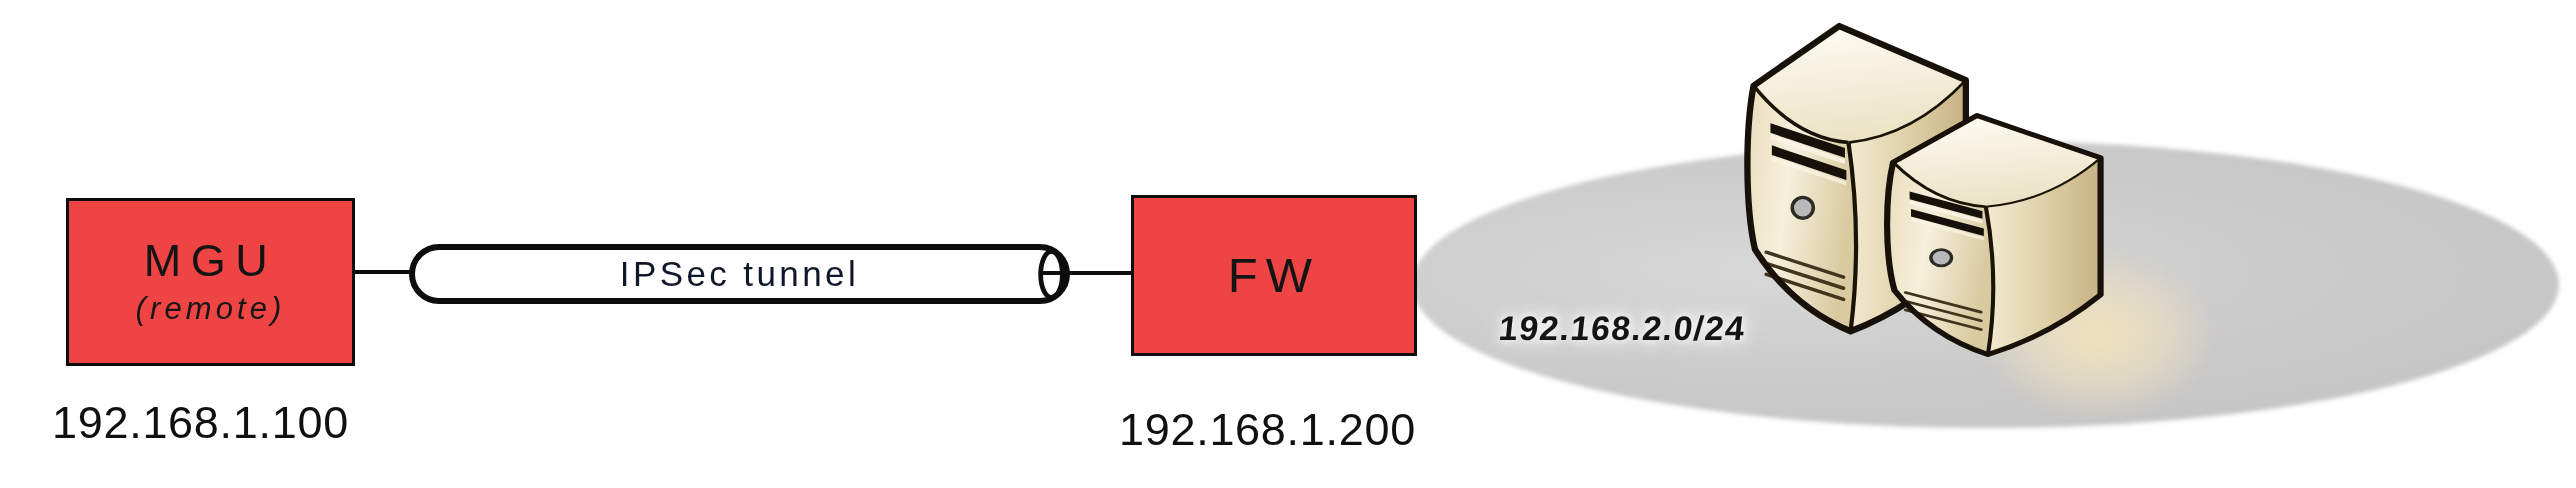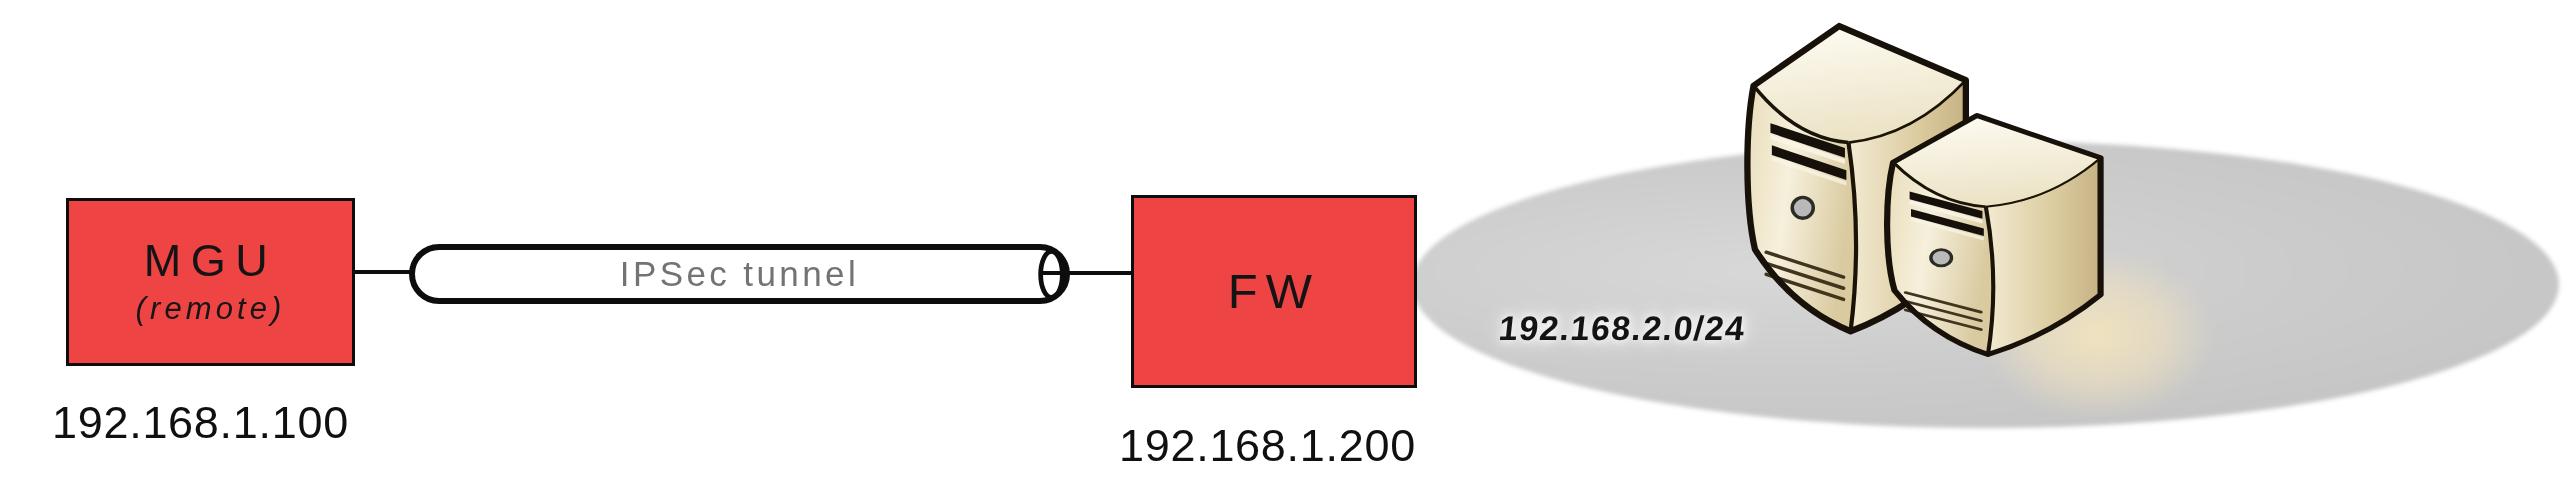--- a/index.html
+++ b/index.html
@@ -127,7 +127,7 @@
     font-size: 35px;
     letter-spacing: 3.4px;
     font-weight: 500;
-    color: #737373;
+    color: #0f172a;
     white-space: nowrap;
   }
   .tunnel-cap {

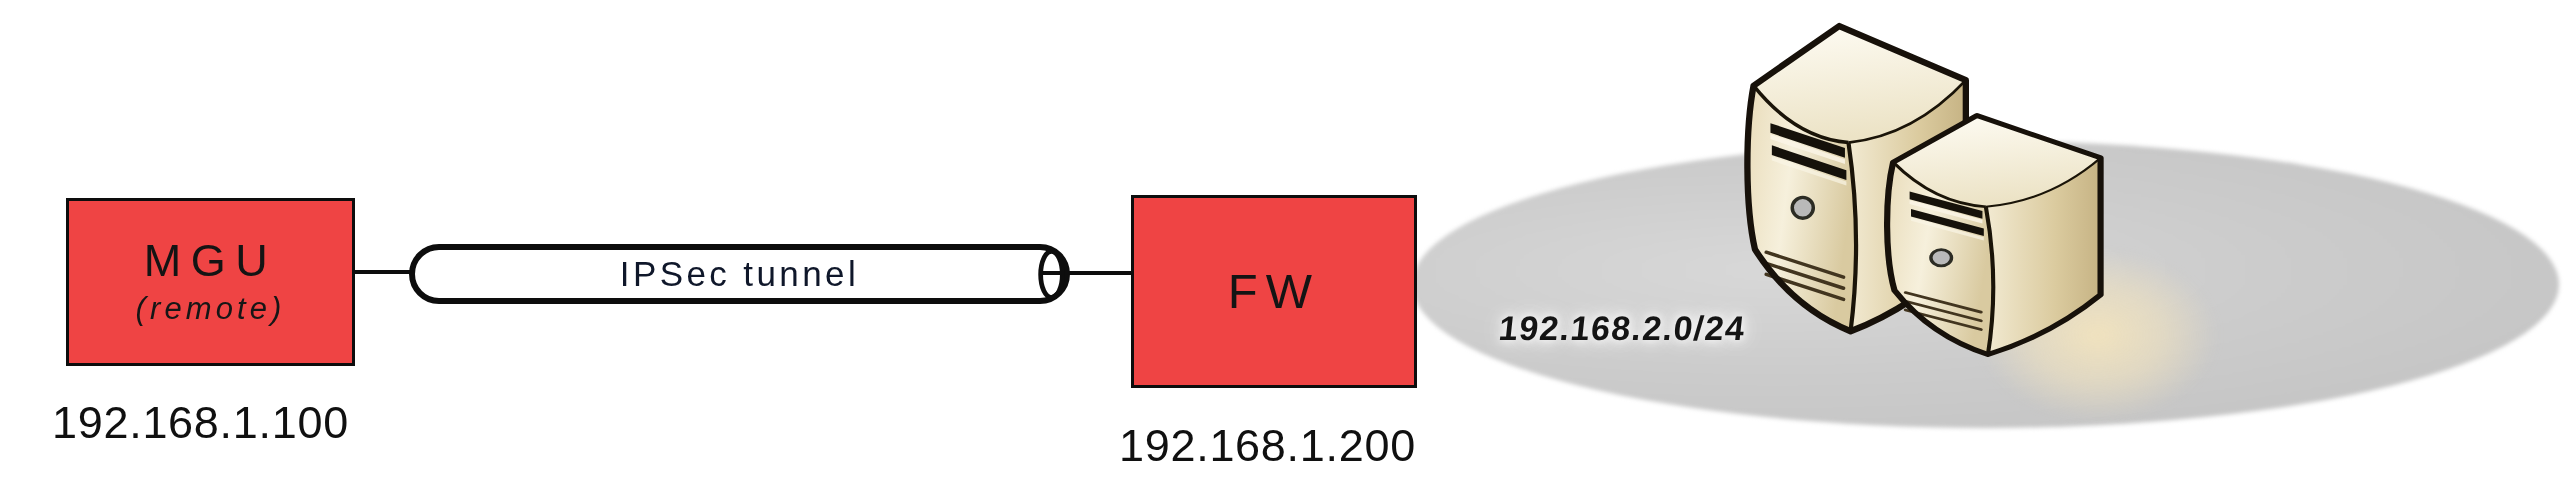--- a/index.html
+++ b/index.html
@@ -69,7 +69,7 @@
     justify-content: center;
   }
   .node-mgu { left: 66px;  top: 198px; width: 289px; height: 168px; }
-  .node-fw  { left: 1131px; top: 195px; width: 286px; height: 193px; }
+  .node-fw  { left: 1131px; top: 195px; width: 286px; height: 161px; }
 
   .node-title {
     font-size: 45px;

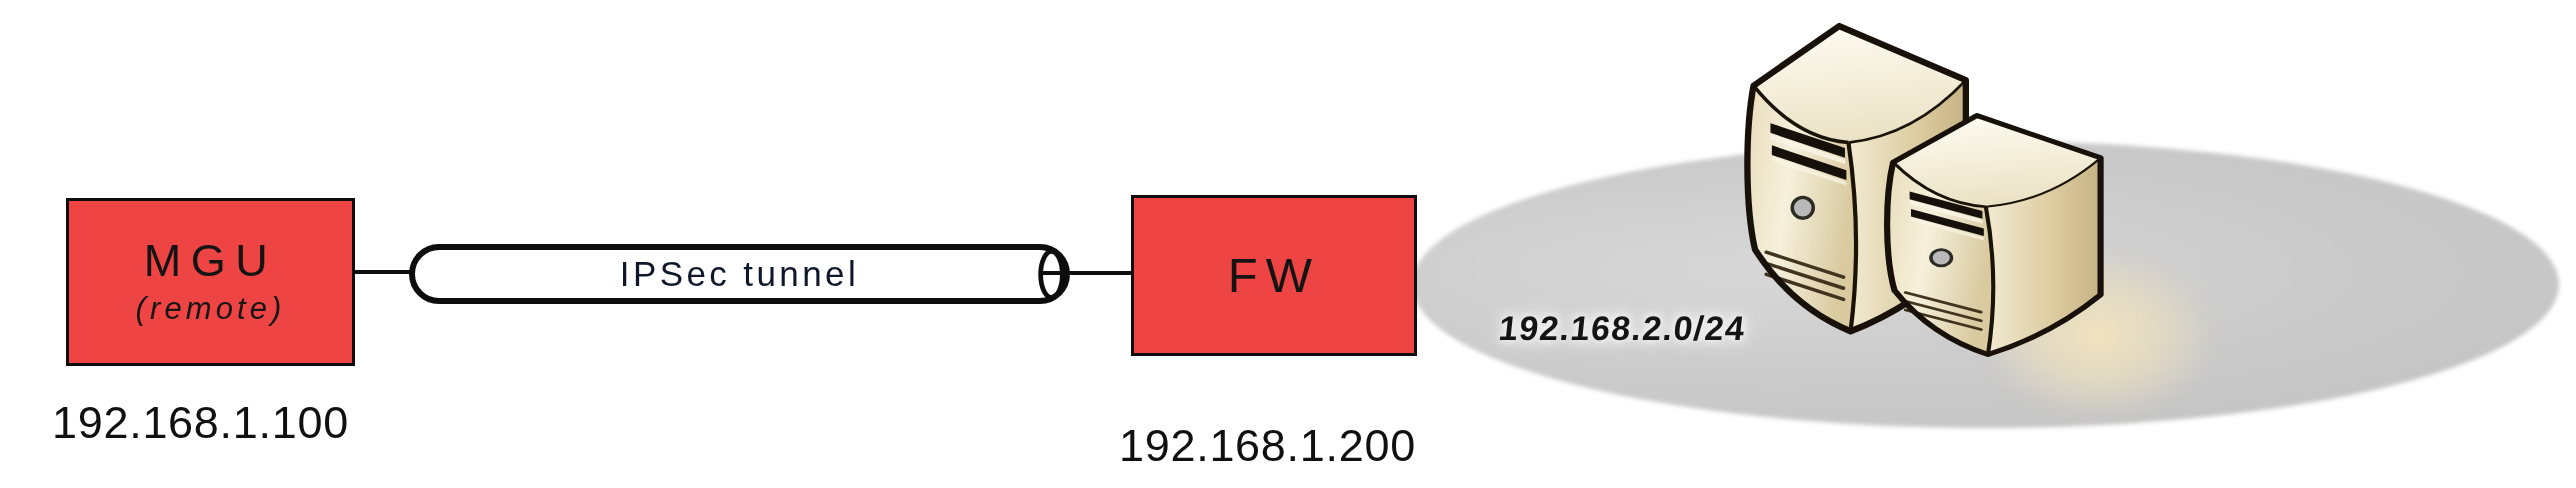--- a/index.html
+++ b/index.html
@@ -99,7 +99,7 @@
     white-space: nowrap;
   }
   .ip-mgu { left: 52px;  top: 397px; width: 292px; }
-  .ip-fw  { left: 1119px; top: 420px; width: 285px; }
+  .ip-fw  { left: 1119px; top: 404px; width: 285px; }
 
   
   .wire {

